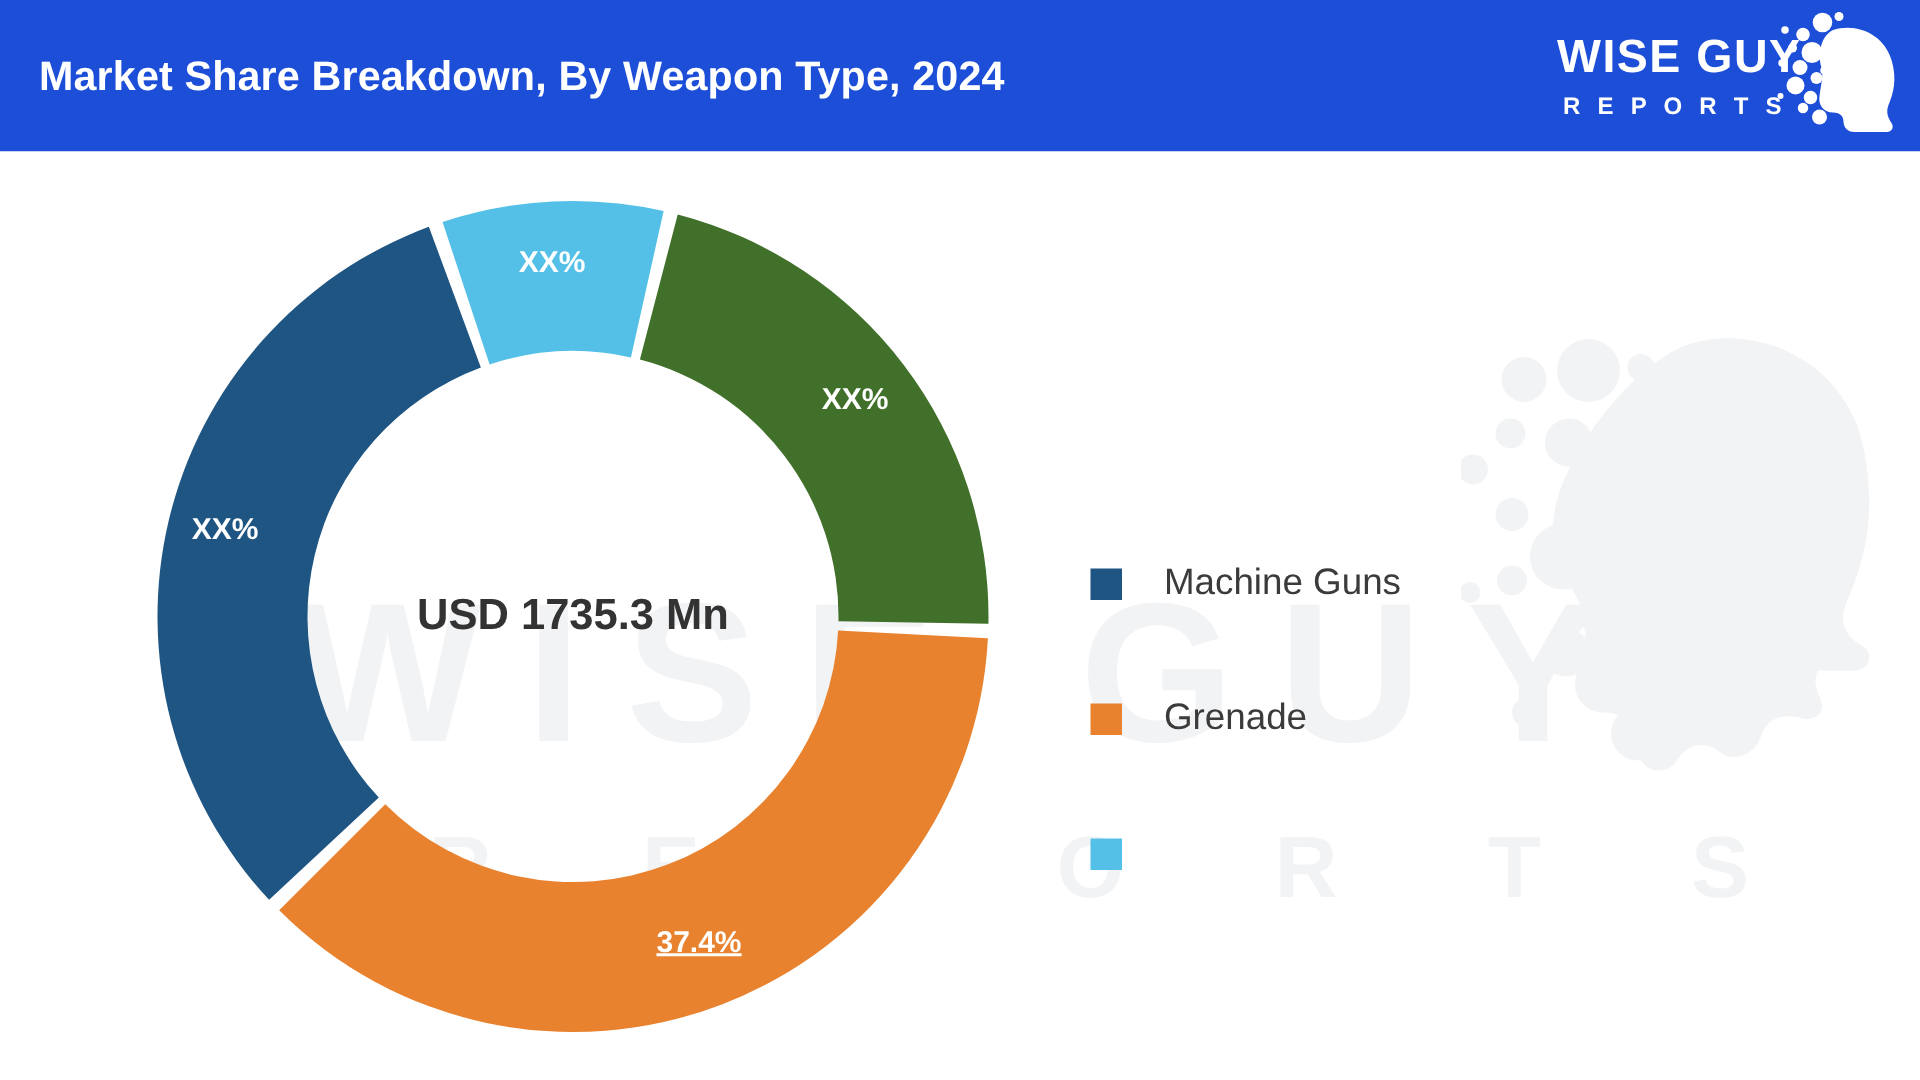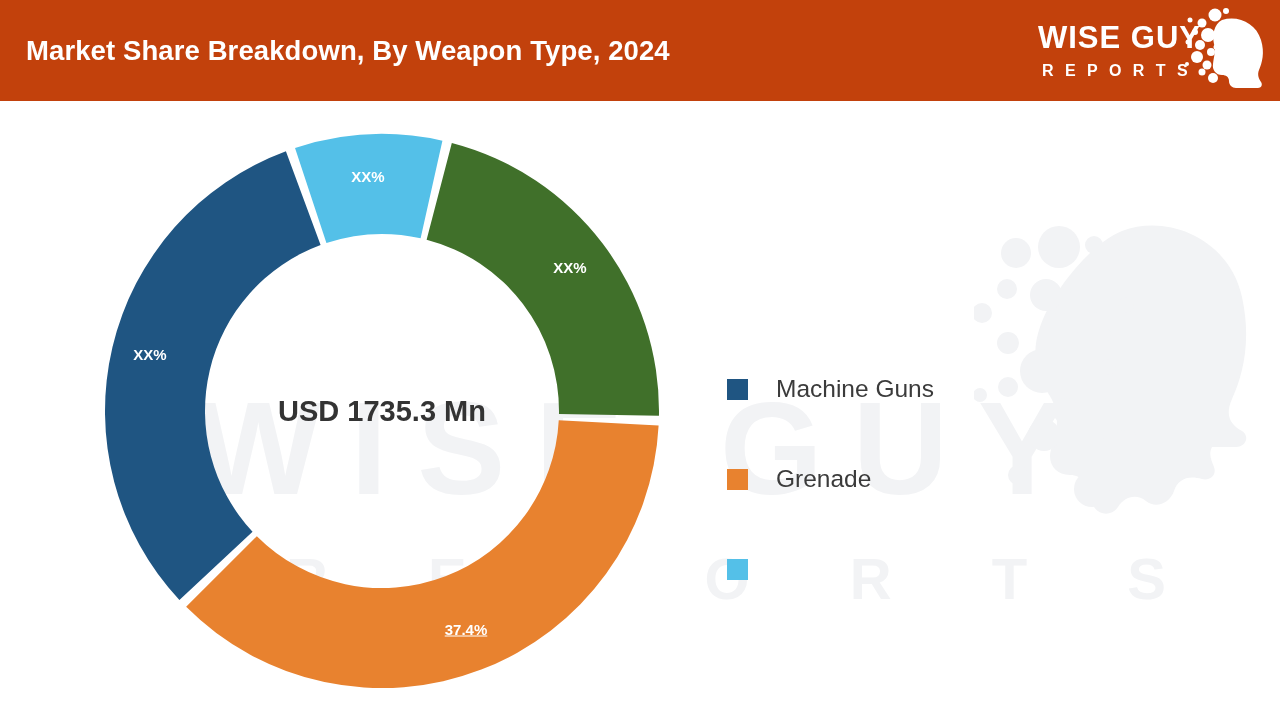--- a/index.html
+++ b/index.html
@@ -147,7 +147,7 @@
 
 <div id="canvas">
 
-  <div class="header" style="background: #c2410c;">
+  <div class="header" style="background: #1d4ed8;">
     <div class="header-title">Market Share Breakdown, By Weapon Type, 2024</div>
 
     <svg class="logo" viewBox="0 0 242 88">

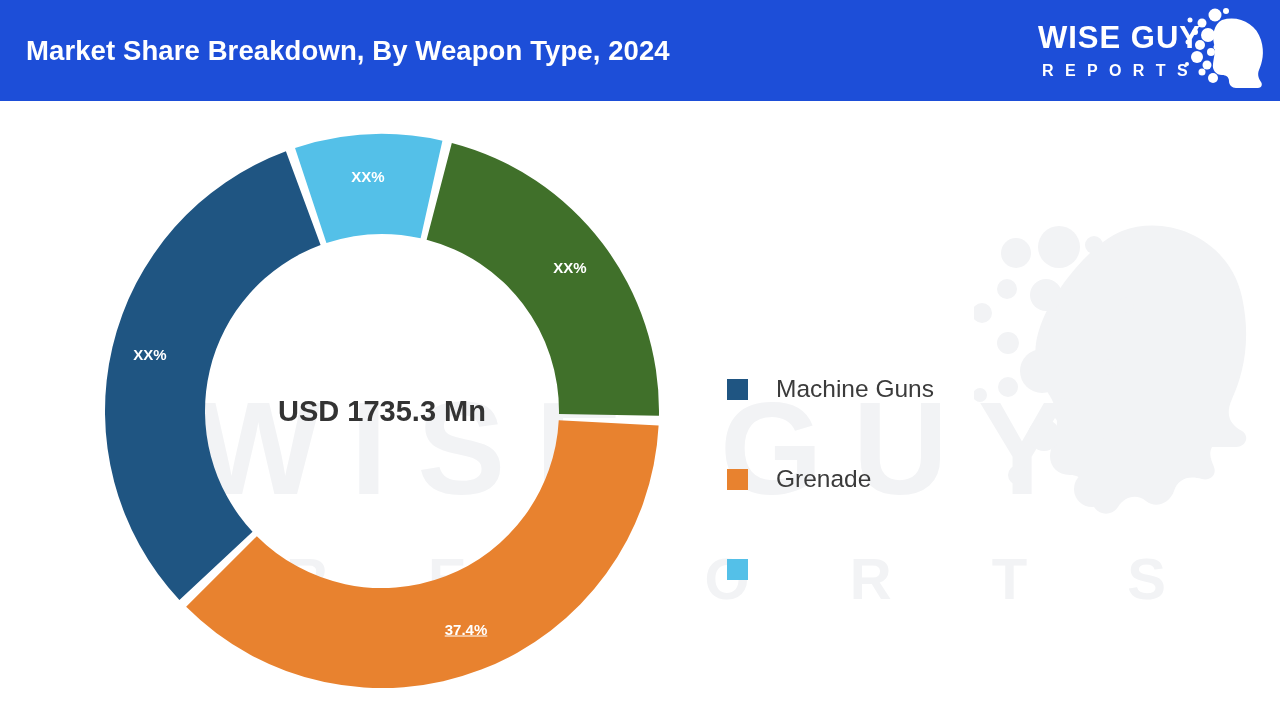--- a/index.html
+++ b/index.html
@@ -103,7 +103,7 @@
     position: absolute;
     transform: translate(-50%, -50%);
     color: #ffffff;
-    font-size: 15px;
+    font-size: 20px;
     font-weight: bold;
     white-space: nowrap;
     pointer-events: none;

